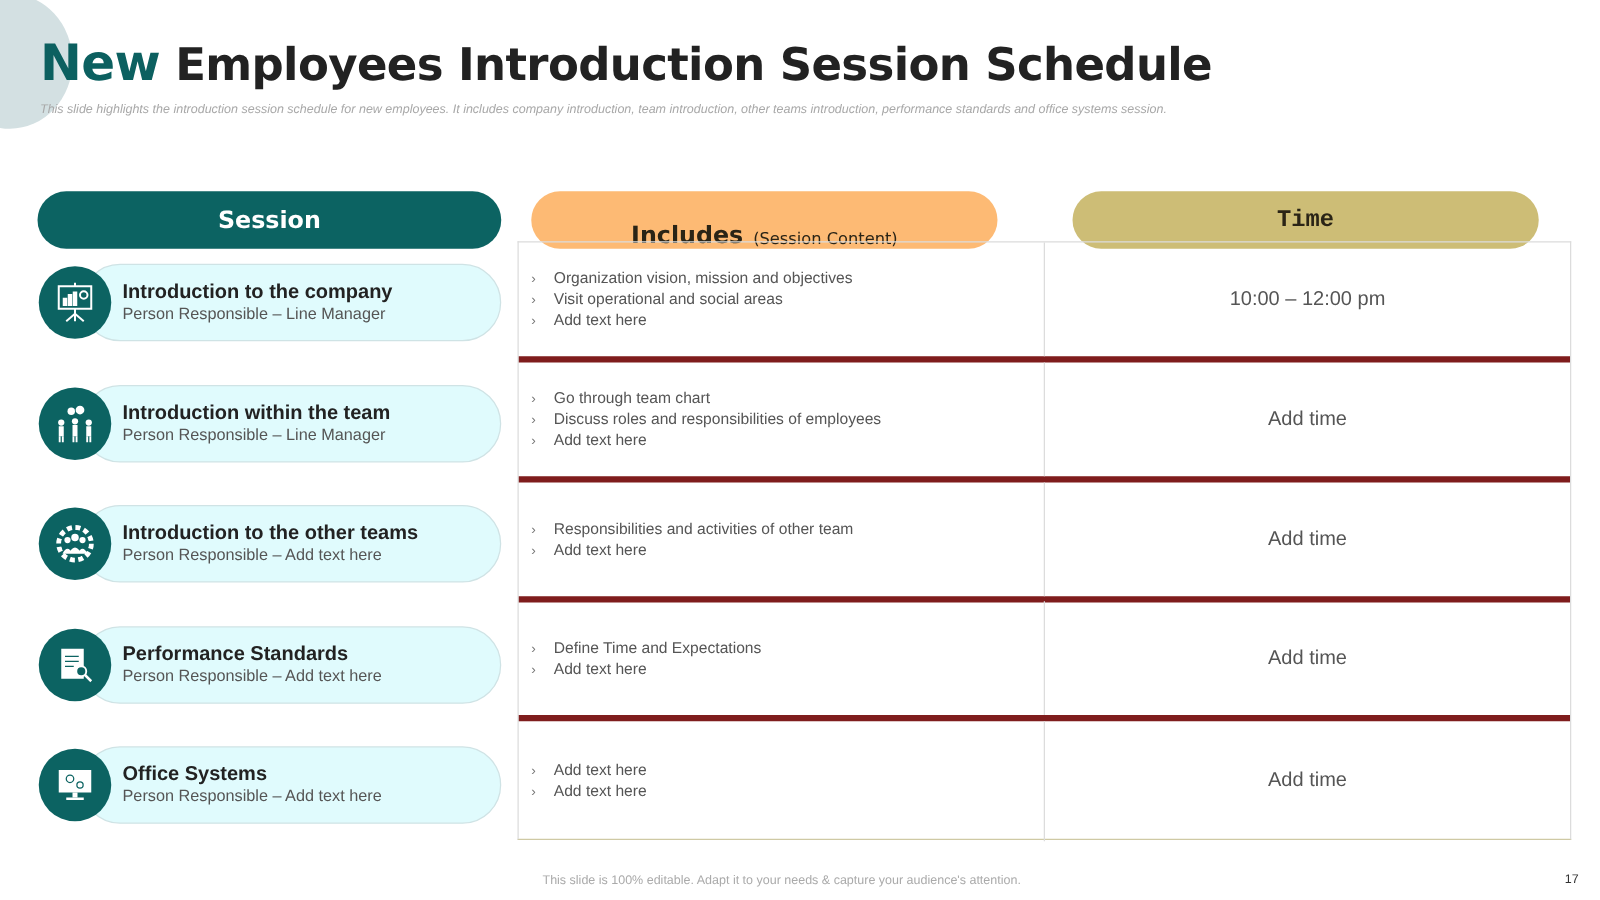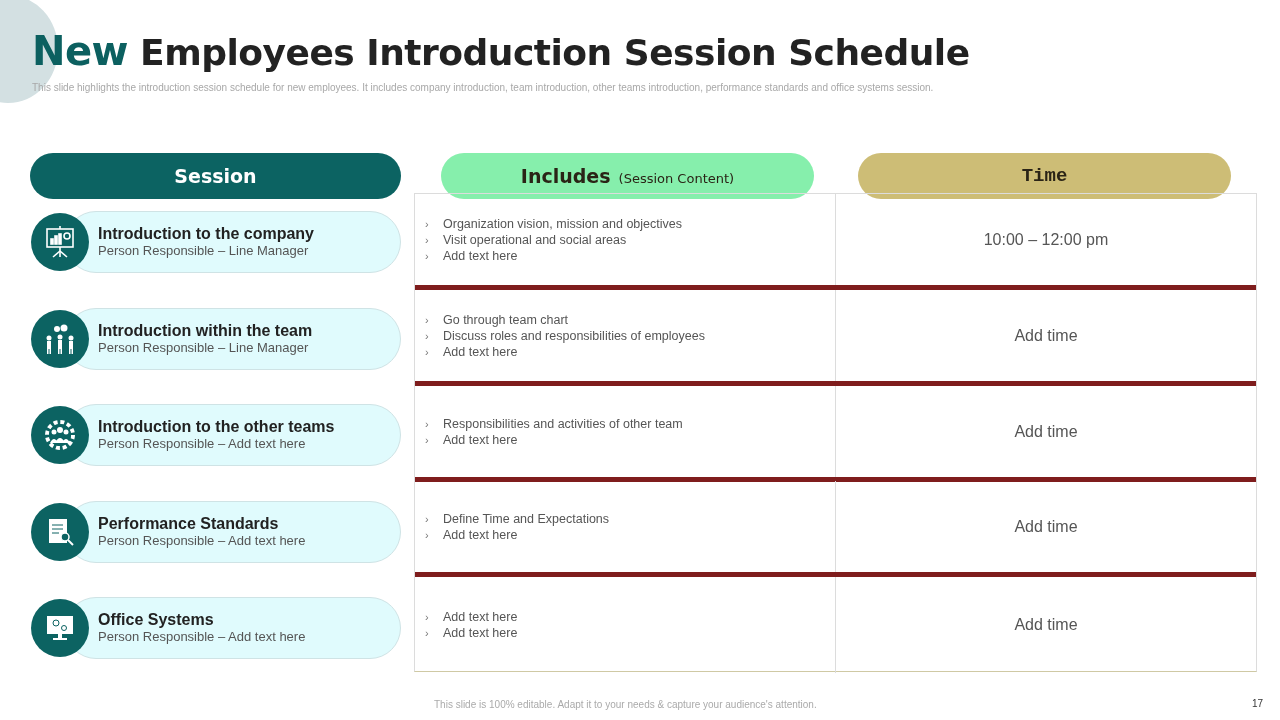--- a/index.html
+++ b/index.html
@@ -19,6 +19,7 @@
     .subtitle {
       position: absolute; left: 32px; top: 82px; font-size: 10px; color: #a8a8a8;
       white-space: nowrap;
+      font-style: italic;
     }
 
     .hdr-pill {

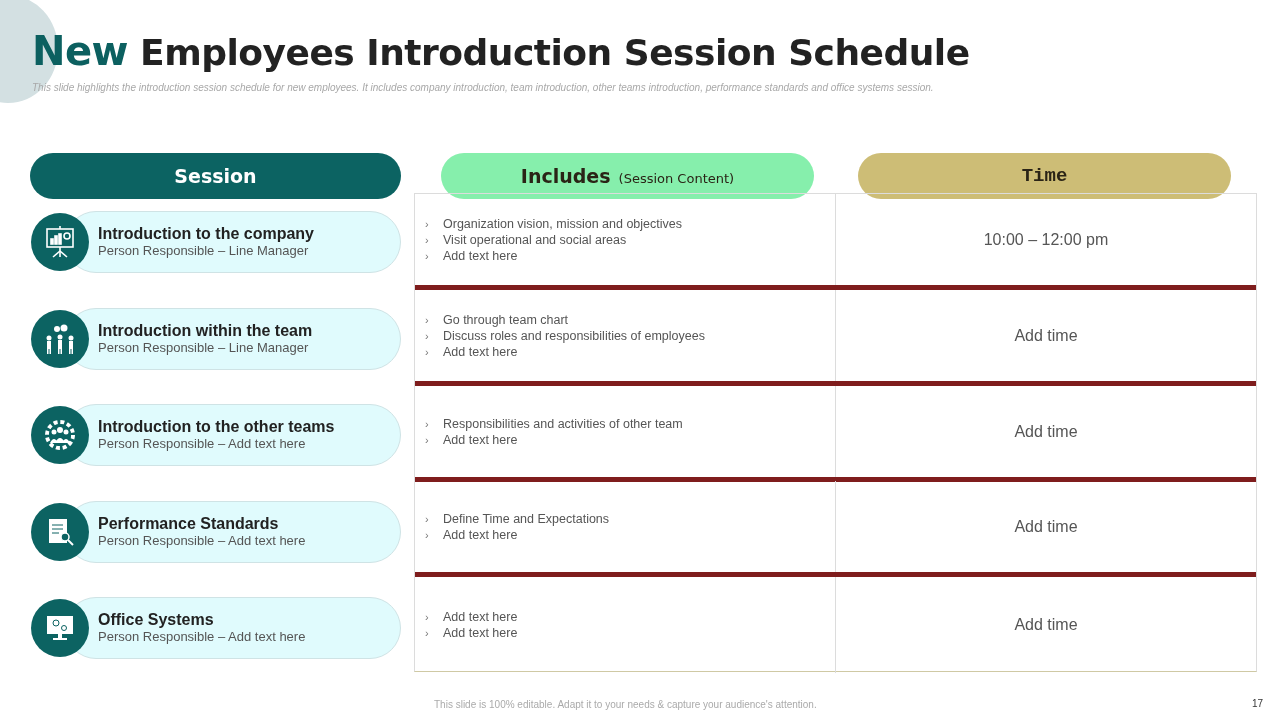--- a/index.html
+++ b/index.html
@@ -28,7 +28,7 @@
       font-family: "DejaVu Sans", sans-serif; font-weight: bold; font-size: 19px; margin-top: 20px;
     }
     .hdr-session { left: 30px; width: 371px; background: #0c6362; color: #ffffff; }
-    .hdr-includes { left: 441px; width: 373px; background: #86efac; color: #2a2416; }
+    .hdr-includes { left: 425px; width: 373px; background: #fdba74; color: #2a2416; align-items: flex-end; }
     .hdr-time { left: 858px; width: 373px; background: #cdbd76; color: #2a2416; font-family: Liberation Mono, monospace; }
     .hdr-includes .small { font-weight: normal; font-size: 13px; margin-left: 8px; margin-top: 4px; }
 

